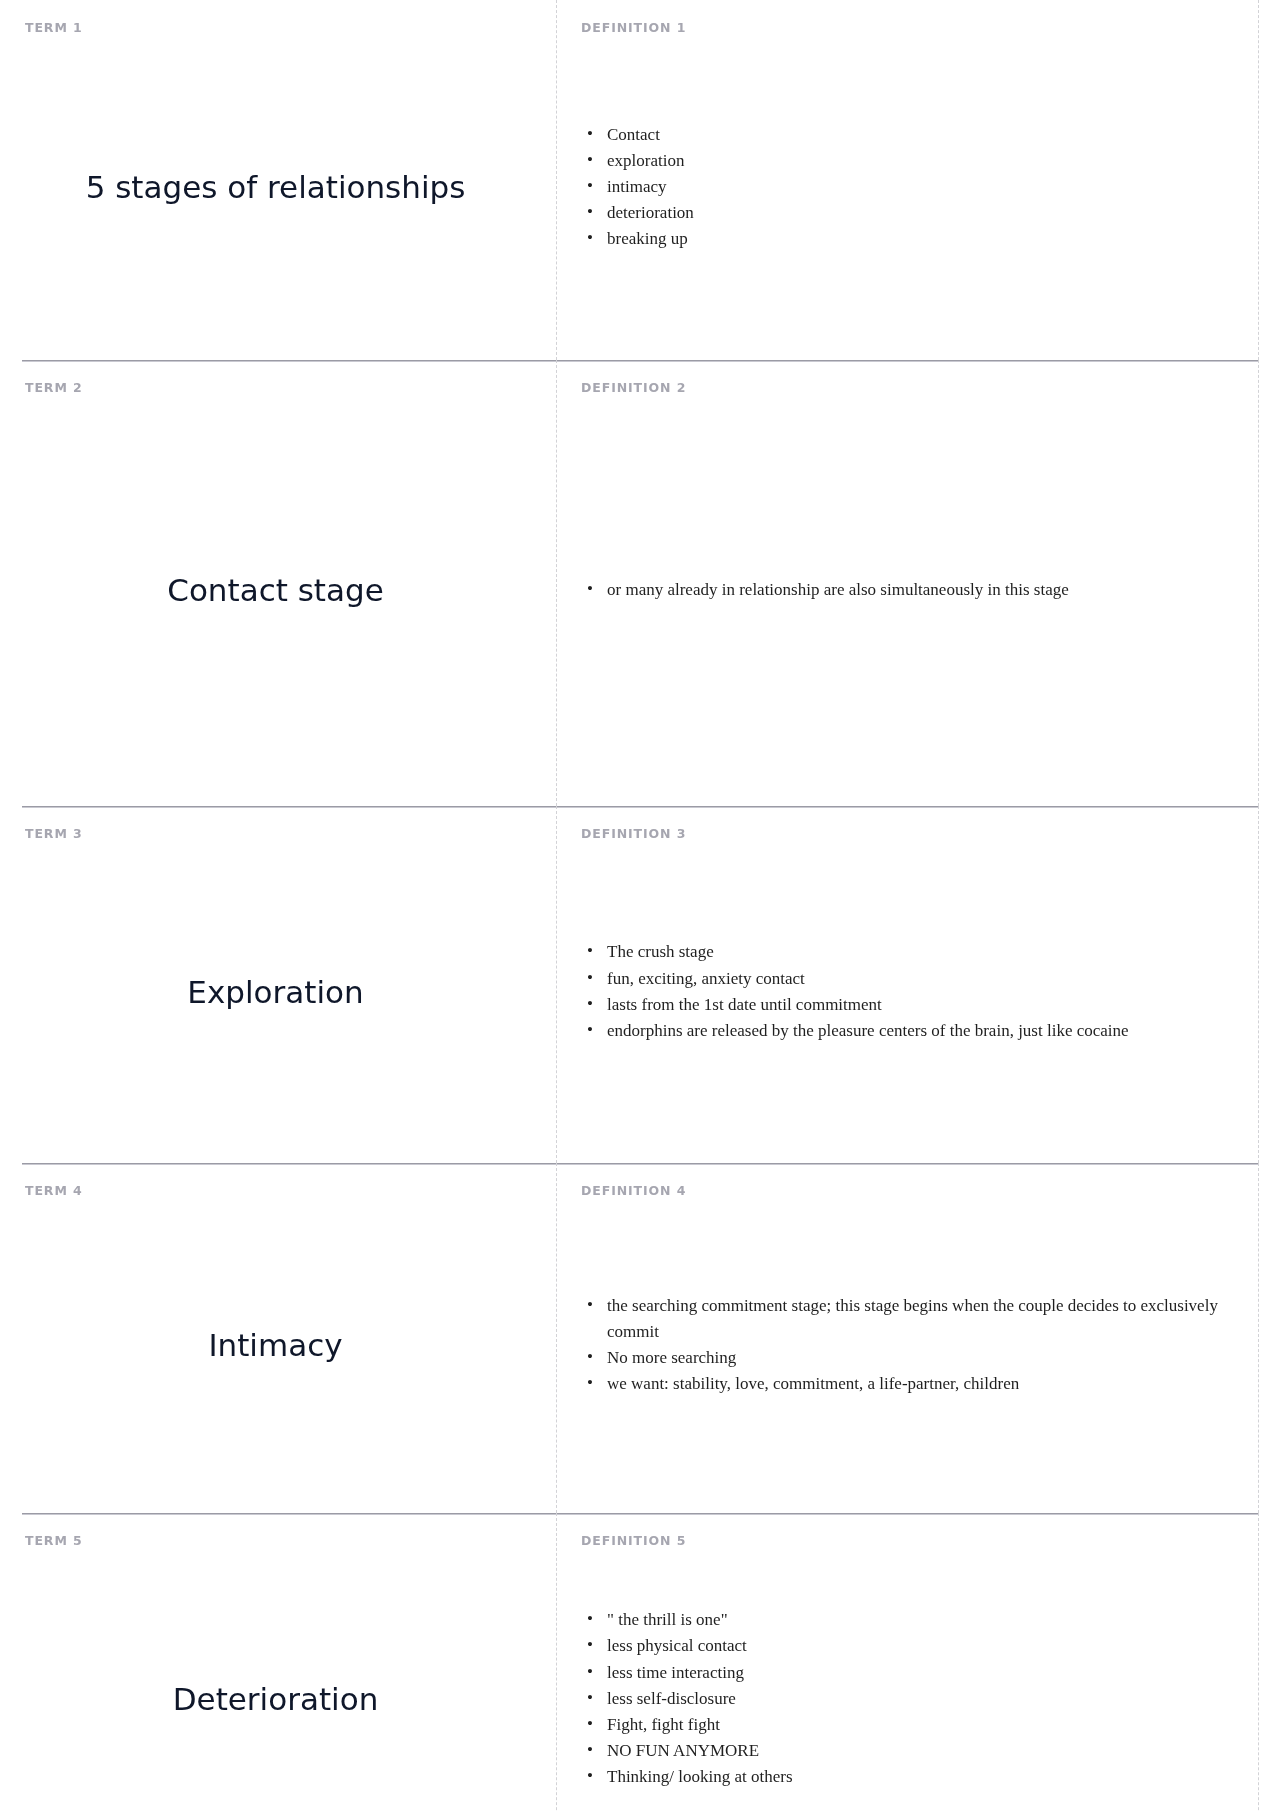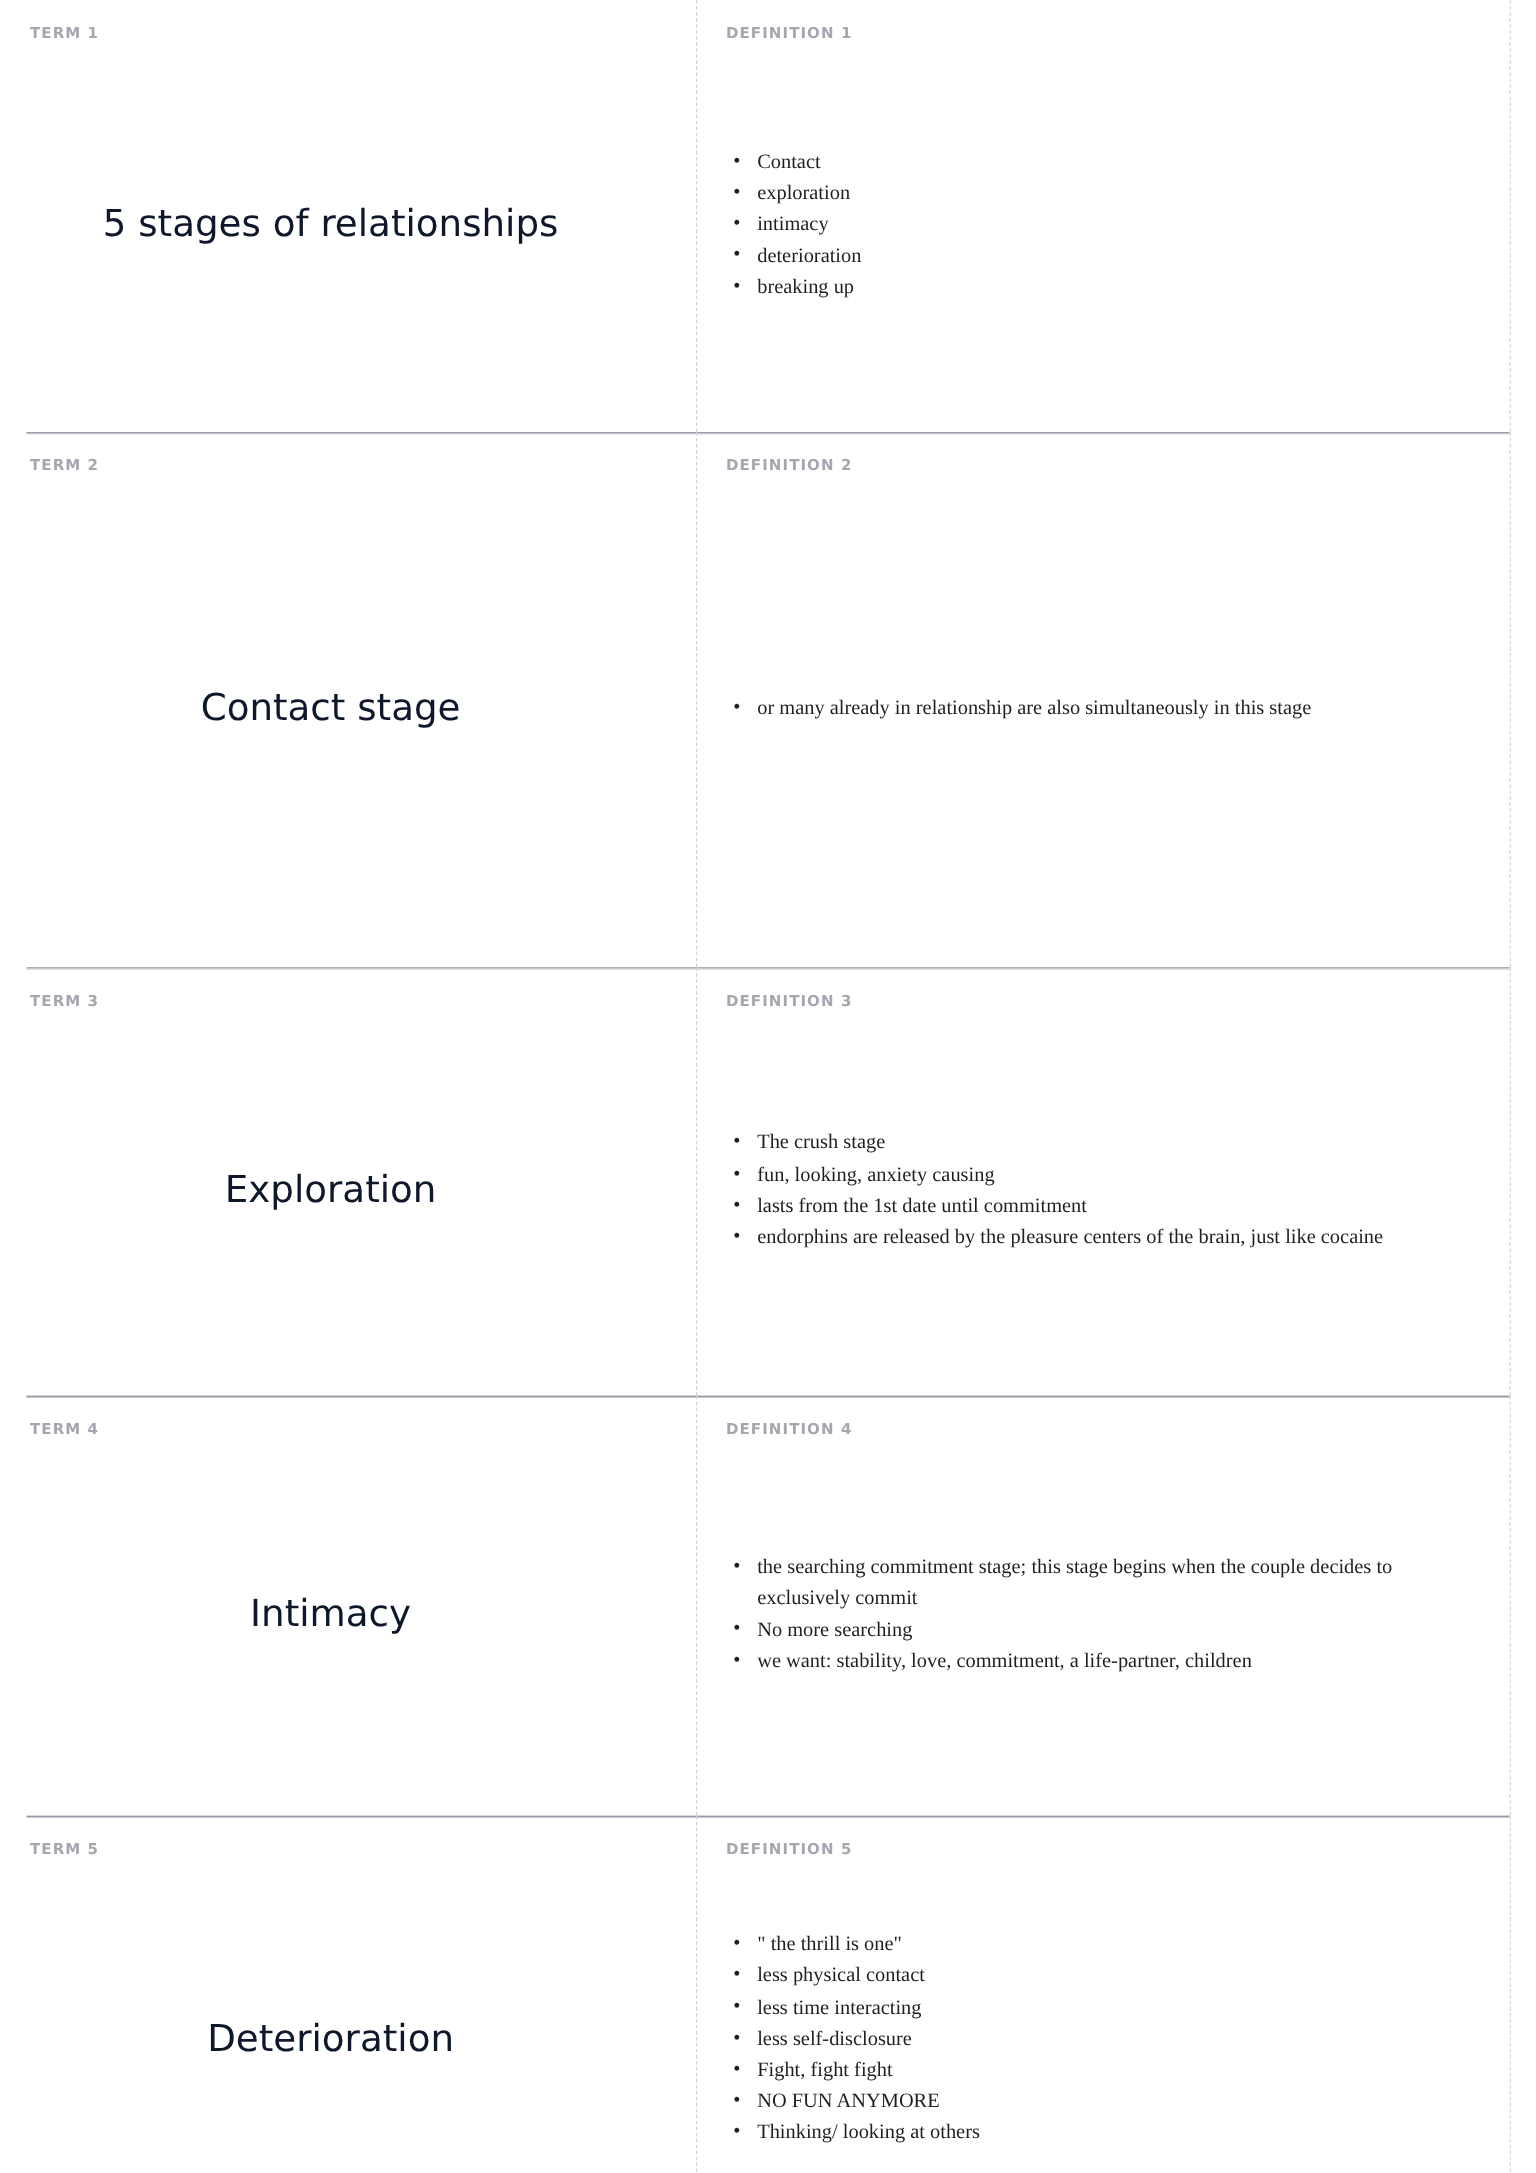--- a/index.html
+++ b/index.html
@@ -25,7 +25,6 @@
     display: flex;
     flex-direction: row;
     align-items: stretch;
-    gap: 24px;
   }
   
   .card-row + .card-row::before,

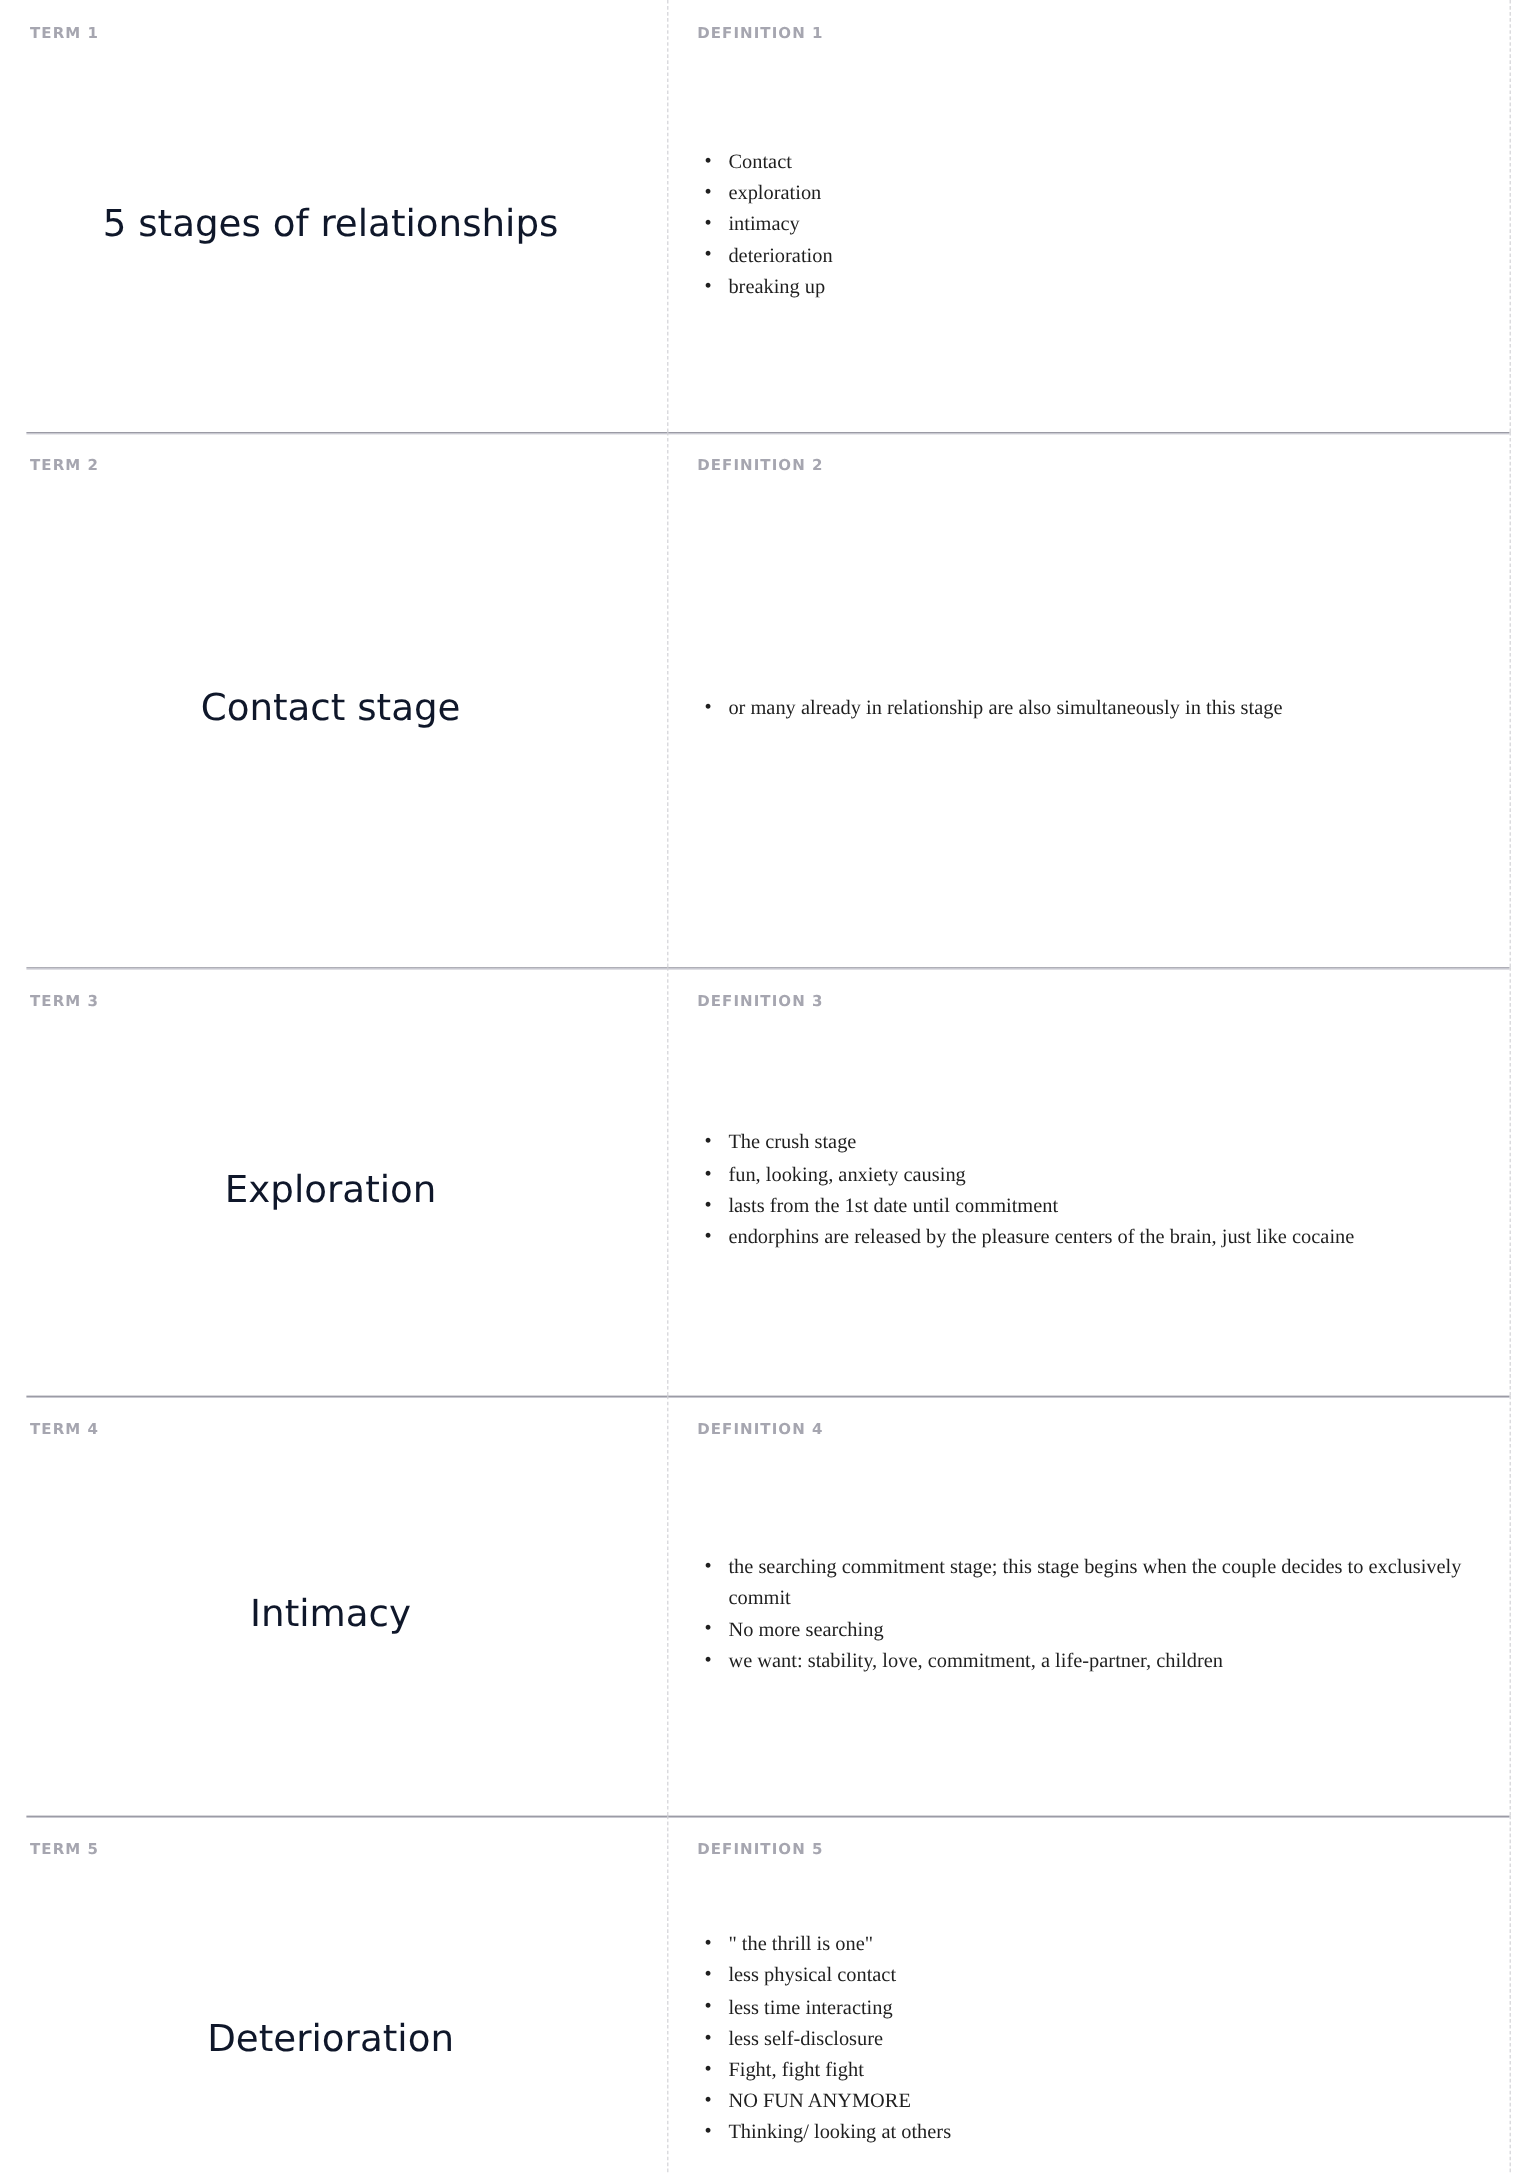--- a/index.html
+++ b/index.html
@@ -174,7 +174,7 @@
       <div class="def-body">
         <ul class="def-list">
             <li>The crush stage</li>
-            <li>fun, looking, anxiety causing</li>
+            <li>fun, exciting, anxiety contact</li>
             <li>lasts from the 1st date until commitment</li>
             <li>endorphins are released by the pleasure centers of the brain, just like cocaine</li>
           </ul>

